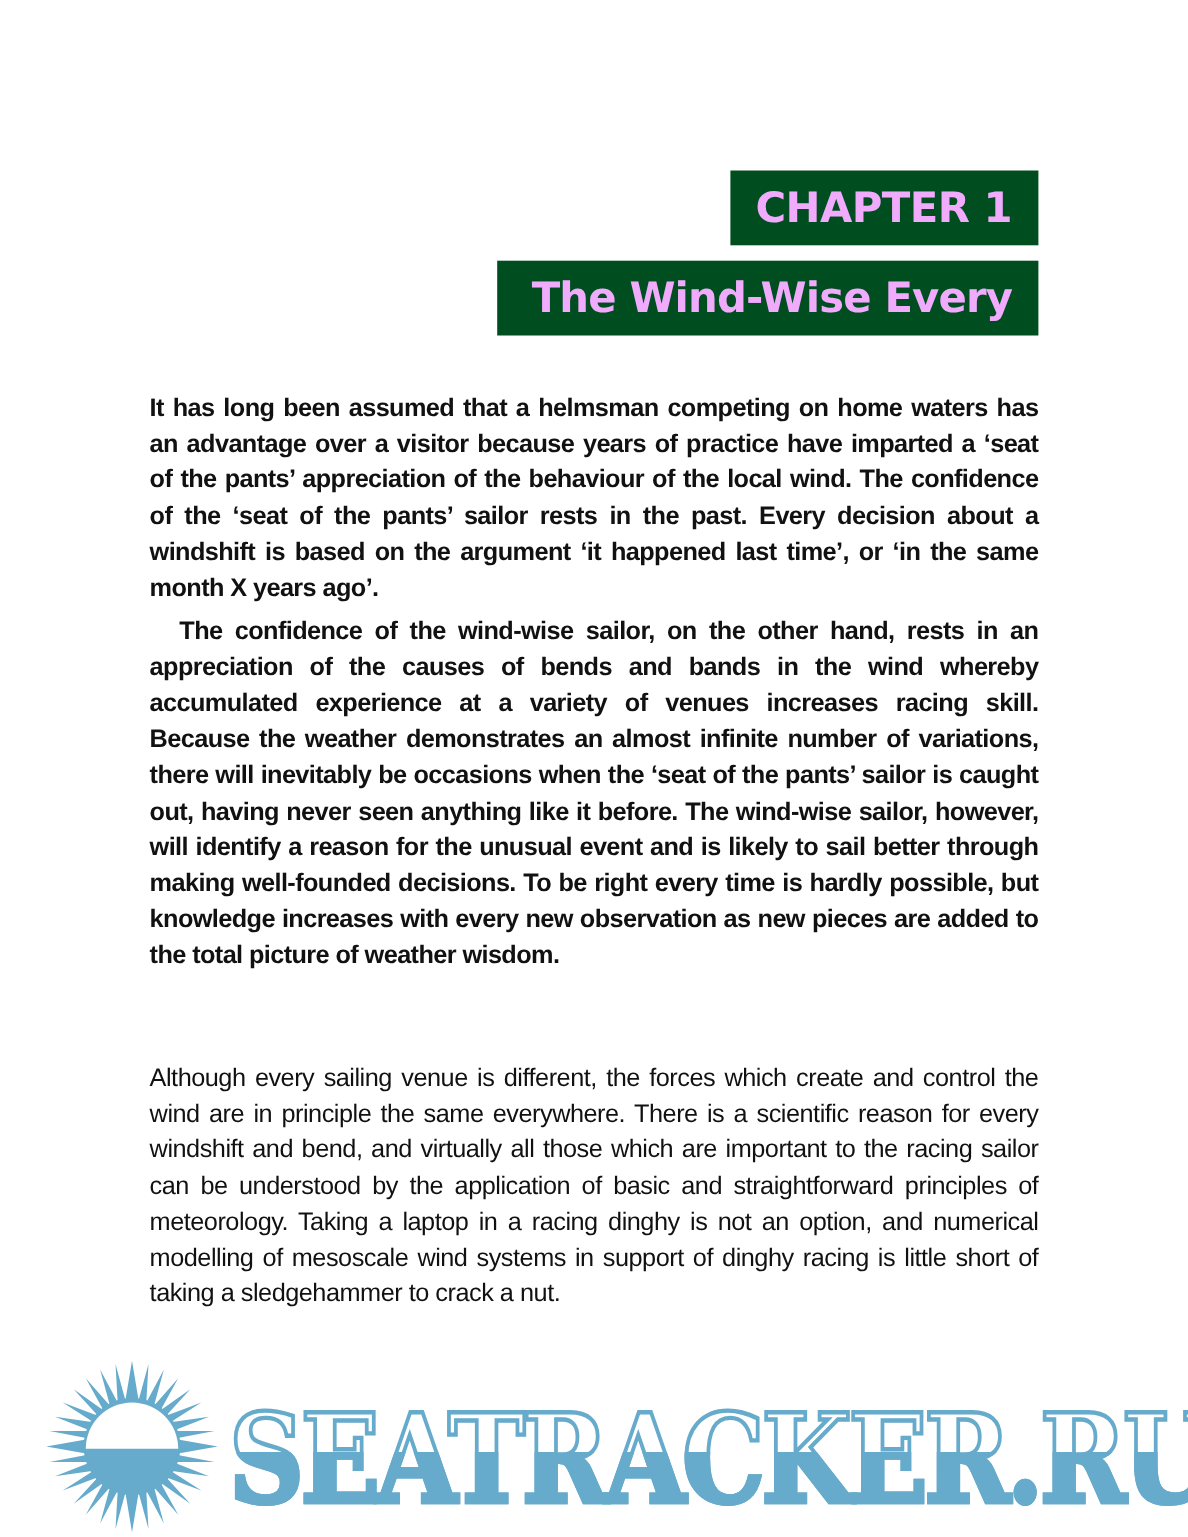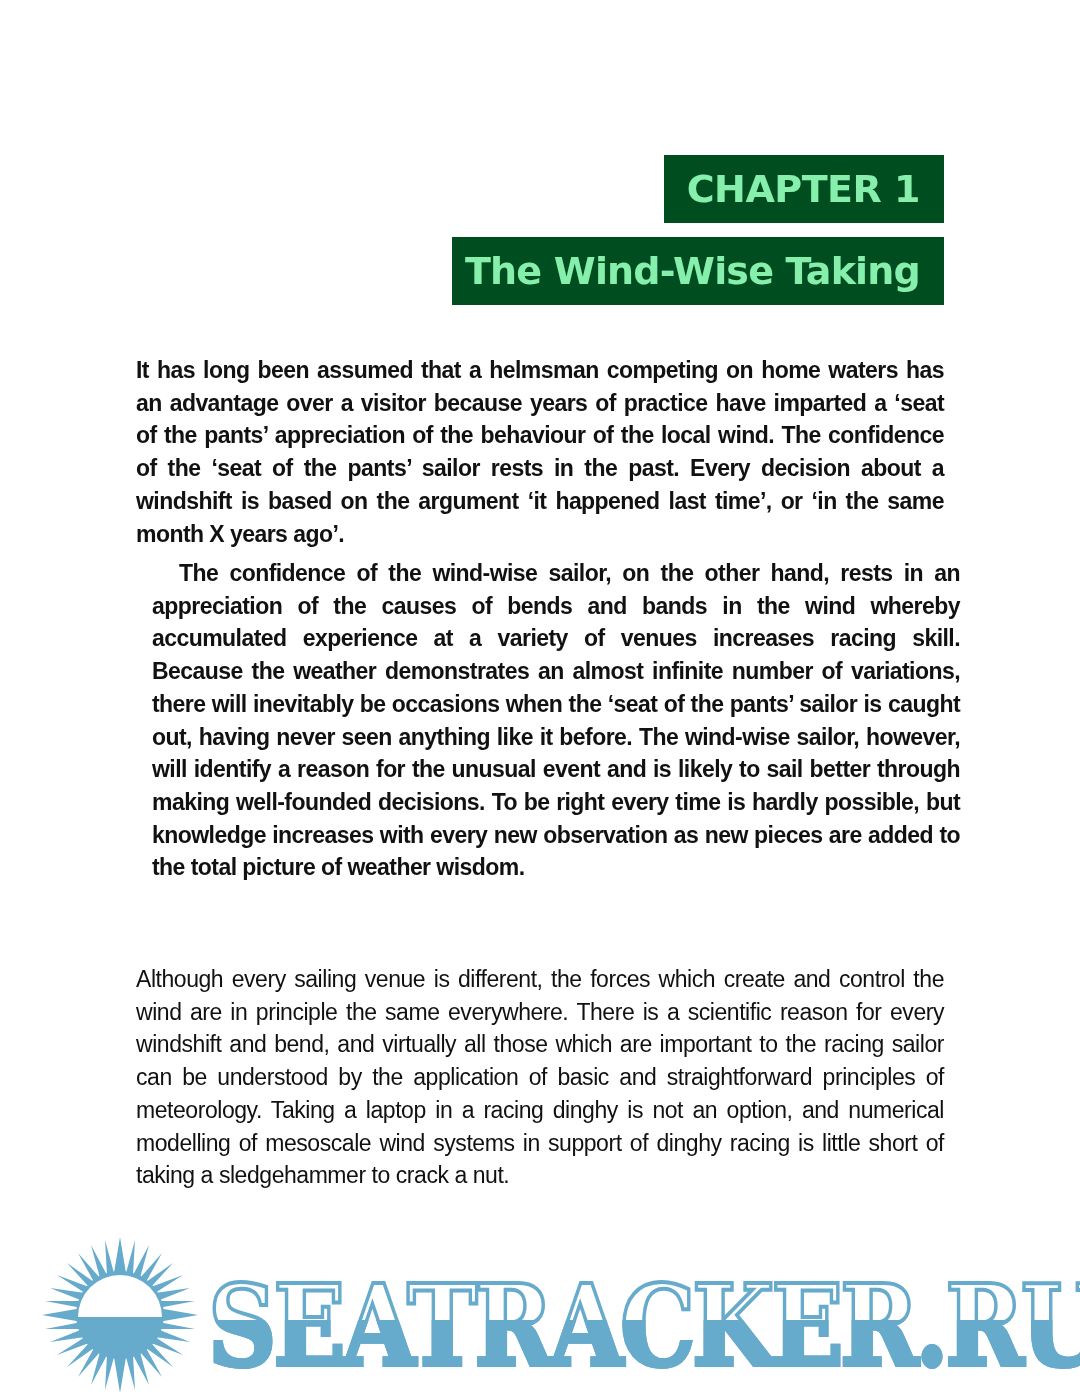--- a/index.html
+++ b/index.html
@@ -18,7 +18,7 @@
     .chapter-box {
       position: absolute;
       background: #004d20;
-      color: #86efac;
+      color: #f0abfc;
       font-family: "DejaVu Sans", "Liberation Sans", sans-serif;
       font-weight: bold;
       box-sizing: border-box;

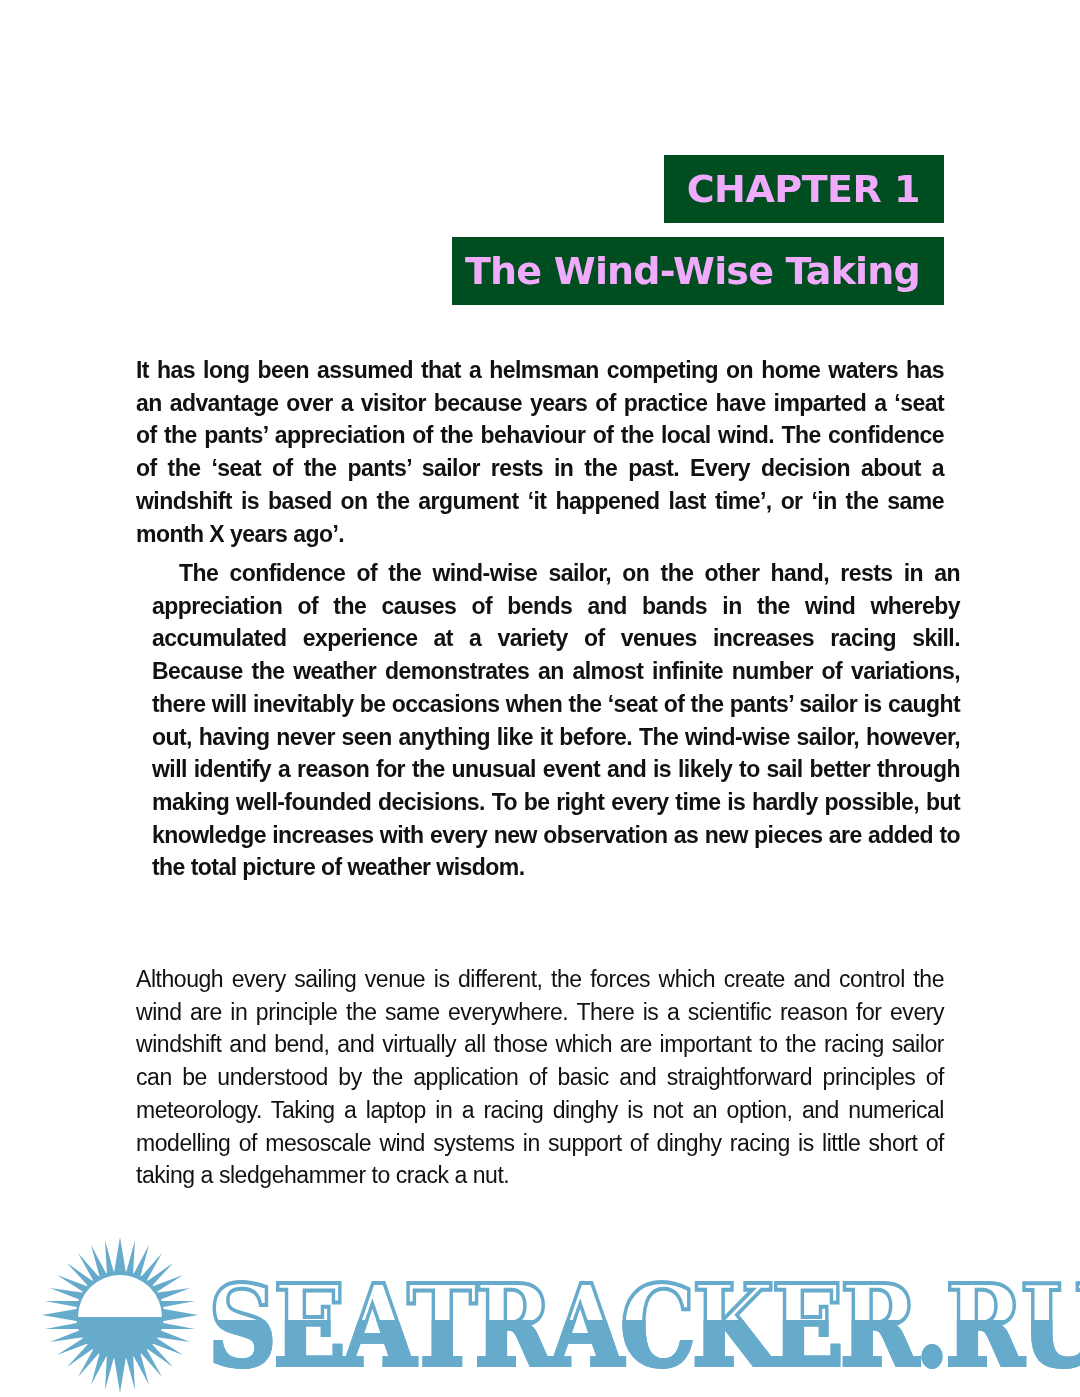--- a/index.html
+++ b/index.html
@@ -103,7 +103,7 @@
 </div>
 
 <div class="chapter-box chapter-title">
-  <span>The Wind-Wise Taking</span>
+  <span>The Wind-Wise Every</span>
 </div>
 
 <p class="body-text p1">It has long been assumed that a helmsman competing on home waters has an advantage over a visitor because years of practice have imparted a ‘seat of the pants’ appreciation of the behaviour of the local wind. The confidence of the ‘seat of the pants’ sailor rests in the past. Every decision about a windshift is based on the argument ‘it happened last time’, or ‘in the same month X years ago’.</p>

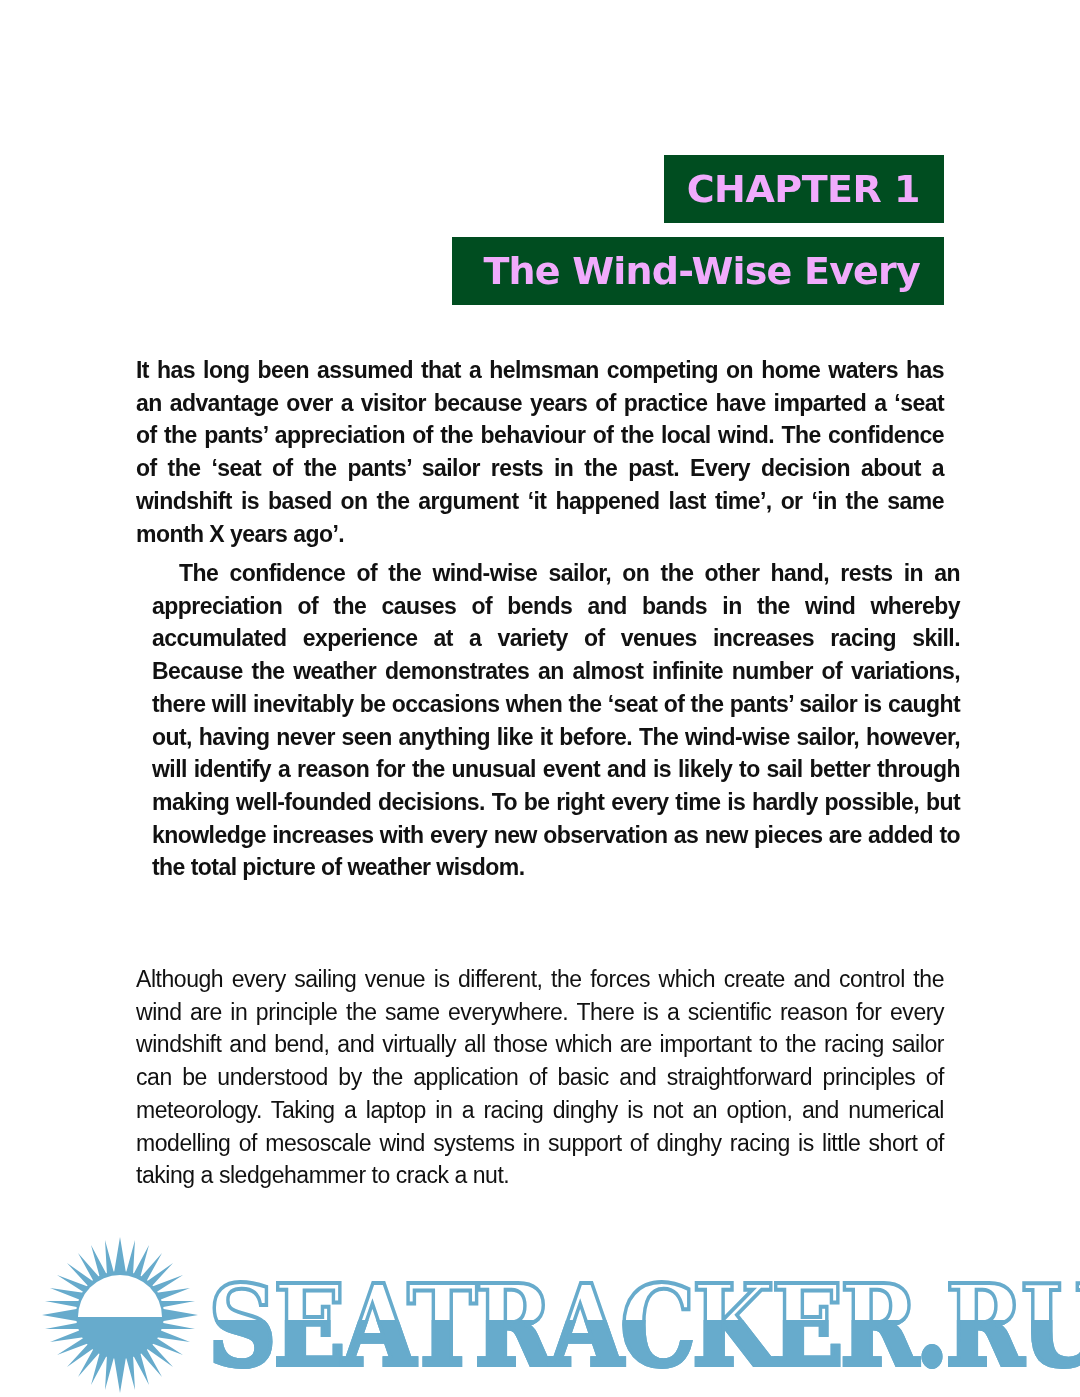--- a/index.html
+++ b/index.html
@@ -65,7 +65,6 @@
       top: 557px;
       font-weight: bold;
       text-indent: 27px;
-      margin-left: 16px;
     }
     .p3 {
       top: 963px;

